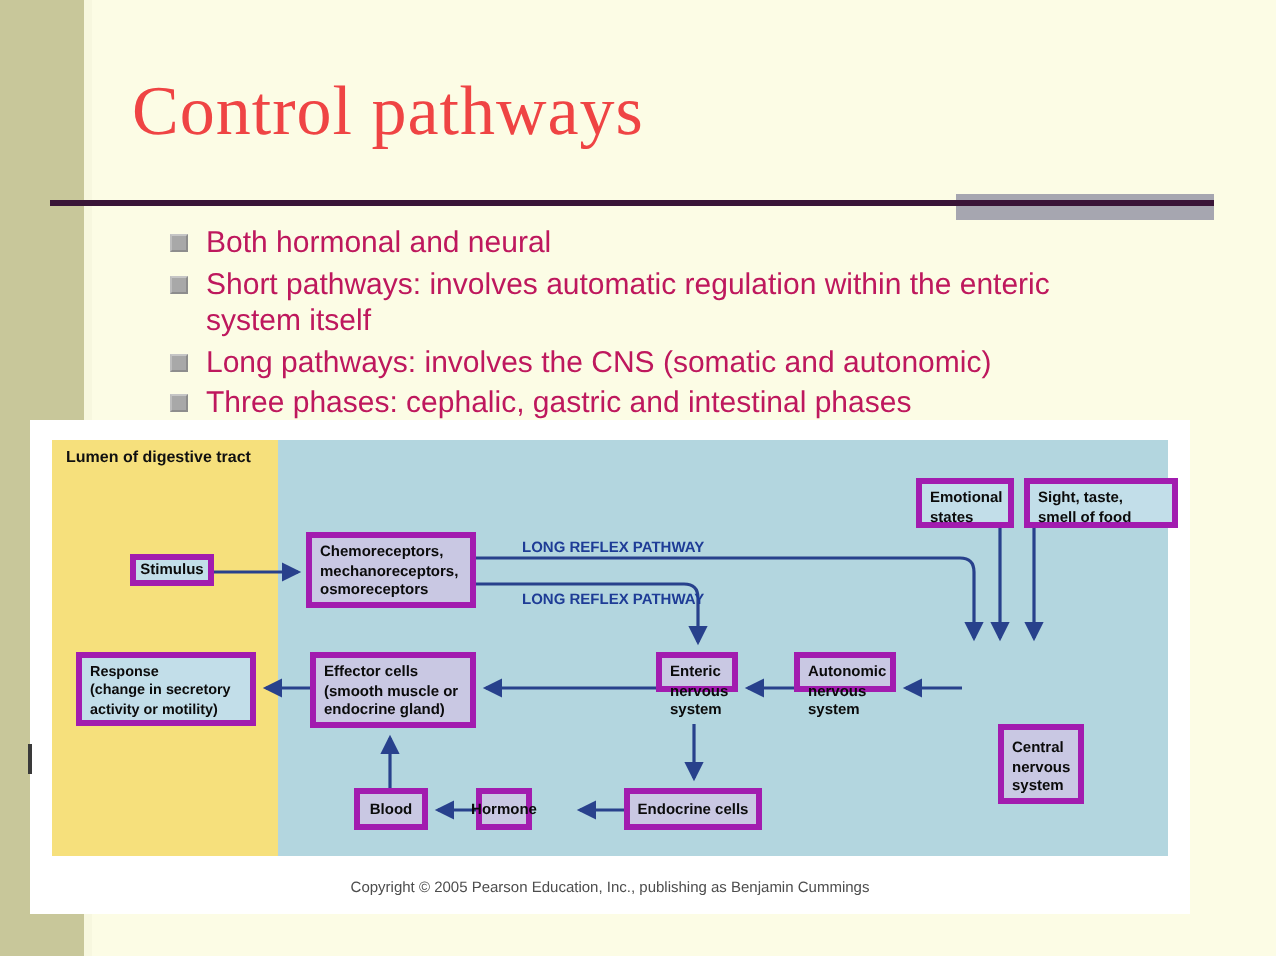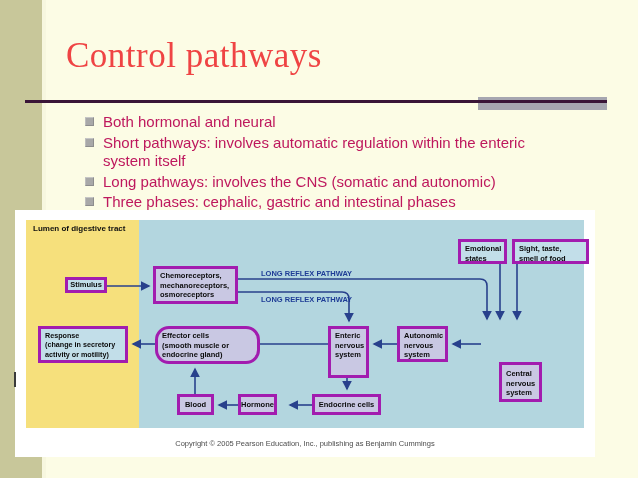--- a/index.html
+++ b/index.html
@@ -50,7 +50,7 @@
   #box-emotional{left:443px;top:29px;width:49px;height:25px;}
   #box-sight{left:497px;top:29px;width:77px;height:25px;}
   #box-response{left:23px;top:116px;width:90px;height:37px;font-size:7.2px;line-height:9.3px;}
-  #box-effector{left:140px;top:116px;width:105px;height:38px;border-radius:14px;}
+  #box-effector{left:140px;top:116px;width:83px;height:38px;}
   #box-enteric{left:313px;top:116px;width:41px;height:52px;}
   #box-autonomic{left:382px;top:116px;width:51px;height:36px;}
   #box-central{left:484px;top:114px;width:43px;height:40px;padding-top:4px;margin-top:38px;}

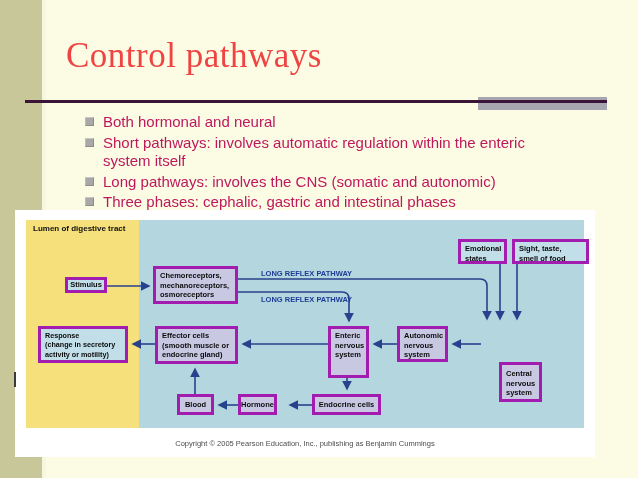--- a/index.html
+++ b/index.html
@@ -51,7 +51,7 @@
   #box-sight{left:497px;top:29px;width:77px;height:25px;}
   #box-response{left:23px;top:116px;width:90px;height:37px;font-size:7.2px;line-height:9.3px;}
   #box-effector{left:140px;top:116px;width:83px;height:38px;}
-  #box-enteric{left:313px;top:116px;width:41px;height:52px;}
+  #box-enteric{left:313px;top:116px;width:41px;height:20px;}
   #box-autonomic{left:382px;top:116px;width:51px;height:36px;}
   #box-central{left:484px;top:114px;width:43px;height:40px;padding-top:4px;margin-top:38px;}
   #box-blood{left:162px;top:184px;width:37px;height:21px;}

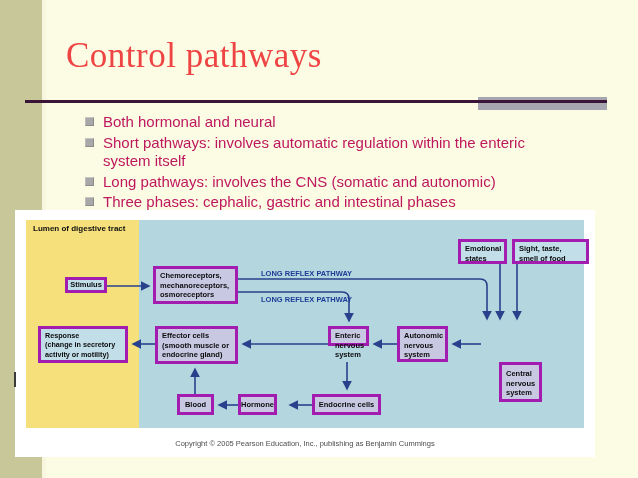--- a/index.html
+++ b/index.html
@@ -52,7 +52,7 @@
   #box-response{left:23px;top:116px;width:90px;height:37px;font-size:7.2px;line-height:9.3px;}
   #box-effector{left:140px;top:116px;width:83px;height:38px;}
   #box-enteric{left:313px;top:116px;width:41px;height:20px;}
-  #box-autonomic{left:382px;top:116px;width:51px;height:36px;}
+  #box-autonomic{left:382px;top:116px;width:51px;height:20px;}
   #box-central{left:484px;top:114px;width:43px;height:40px;padding-top:4px;margin-top:38px;}
   #box-blood{left:162px;top:184px;width:37px;height:21px;}
   #box-hormone{left:223px;top:184px;width:39px;height:21px;}

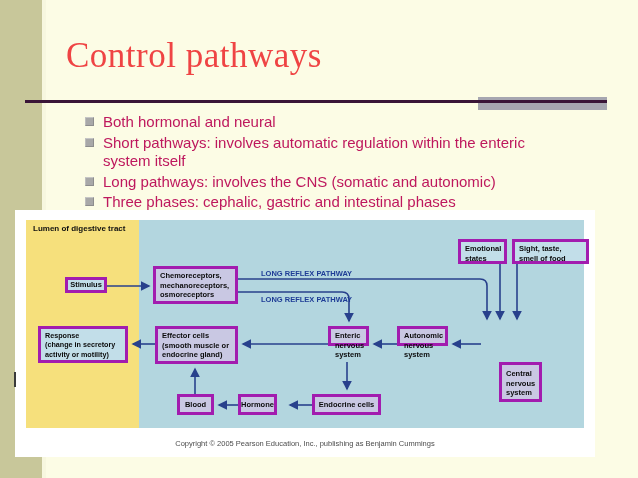--- a/index.html
+++ b/index.html
@@ -55,7 +55,7 @@
   #box-autonomic{left:382px;top:116px;width:51px;height:20px;}
   #box-central{left:484px;top:114px;width:43px;height:40px;padding-top:4px;margin-top:38px;}
   #box-blood{left:162px;top:184px;width:37px;height:21px;}
-  #box-hormone{left:223px;top:184px;width:39px;height:21px;}
+  #box-hormone{left:223px;top:184px;width:28px;height:21px;}
   #box-endocrine{left:297px;top:184px;width:69px;height:21px;}
 
   .path-label{position:absolute;font-size:7.5px;font-weight:bold;color:#1E3C96;white-space:nowrap;padding-left:20px;}

